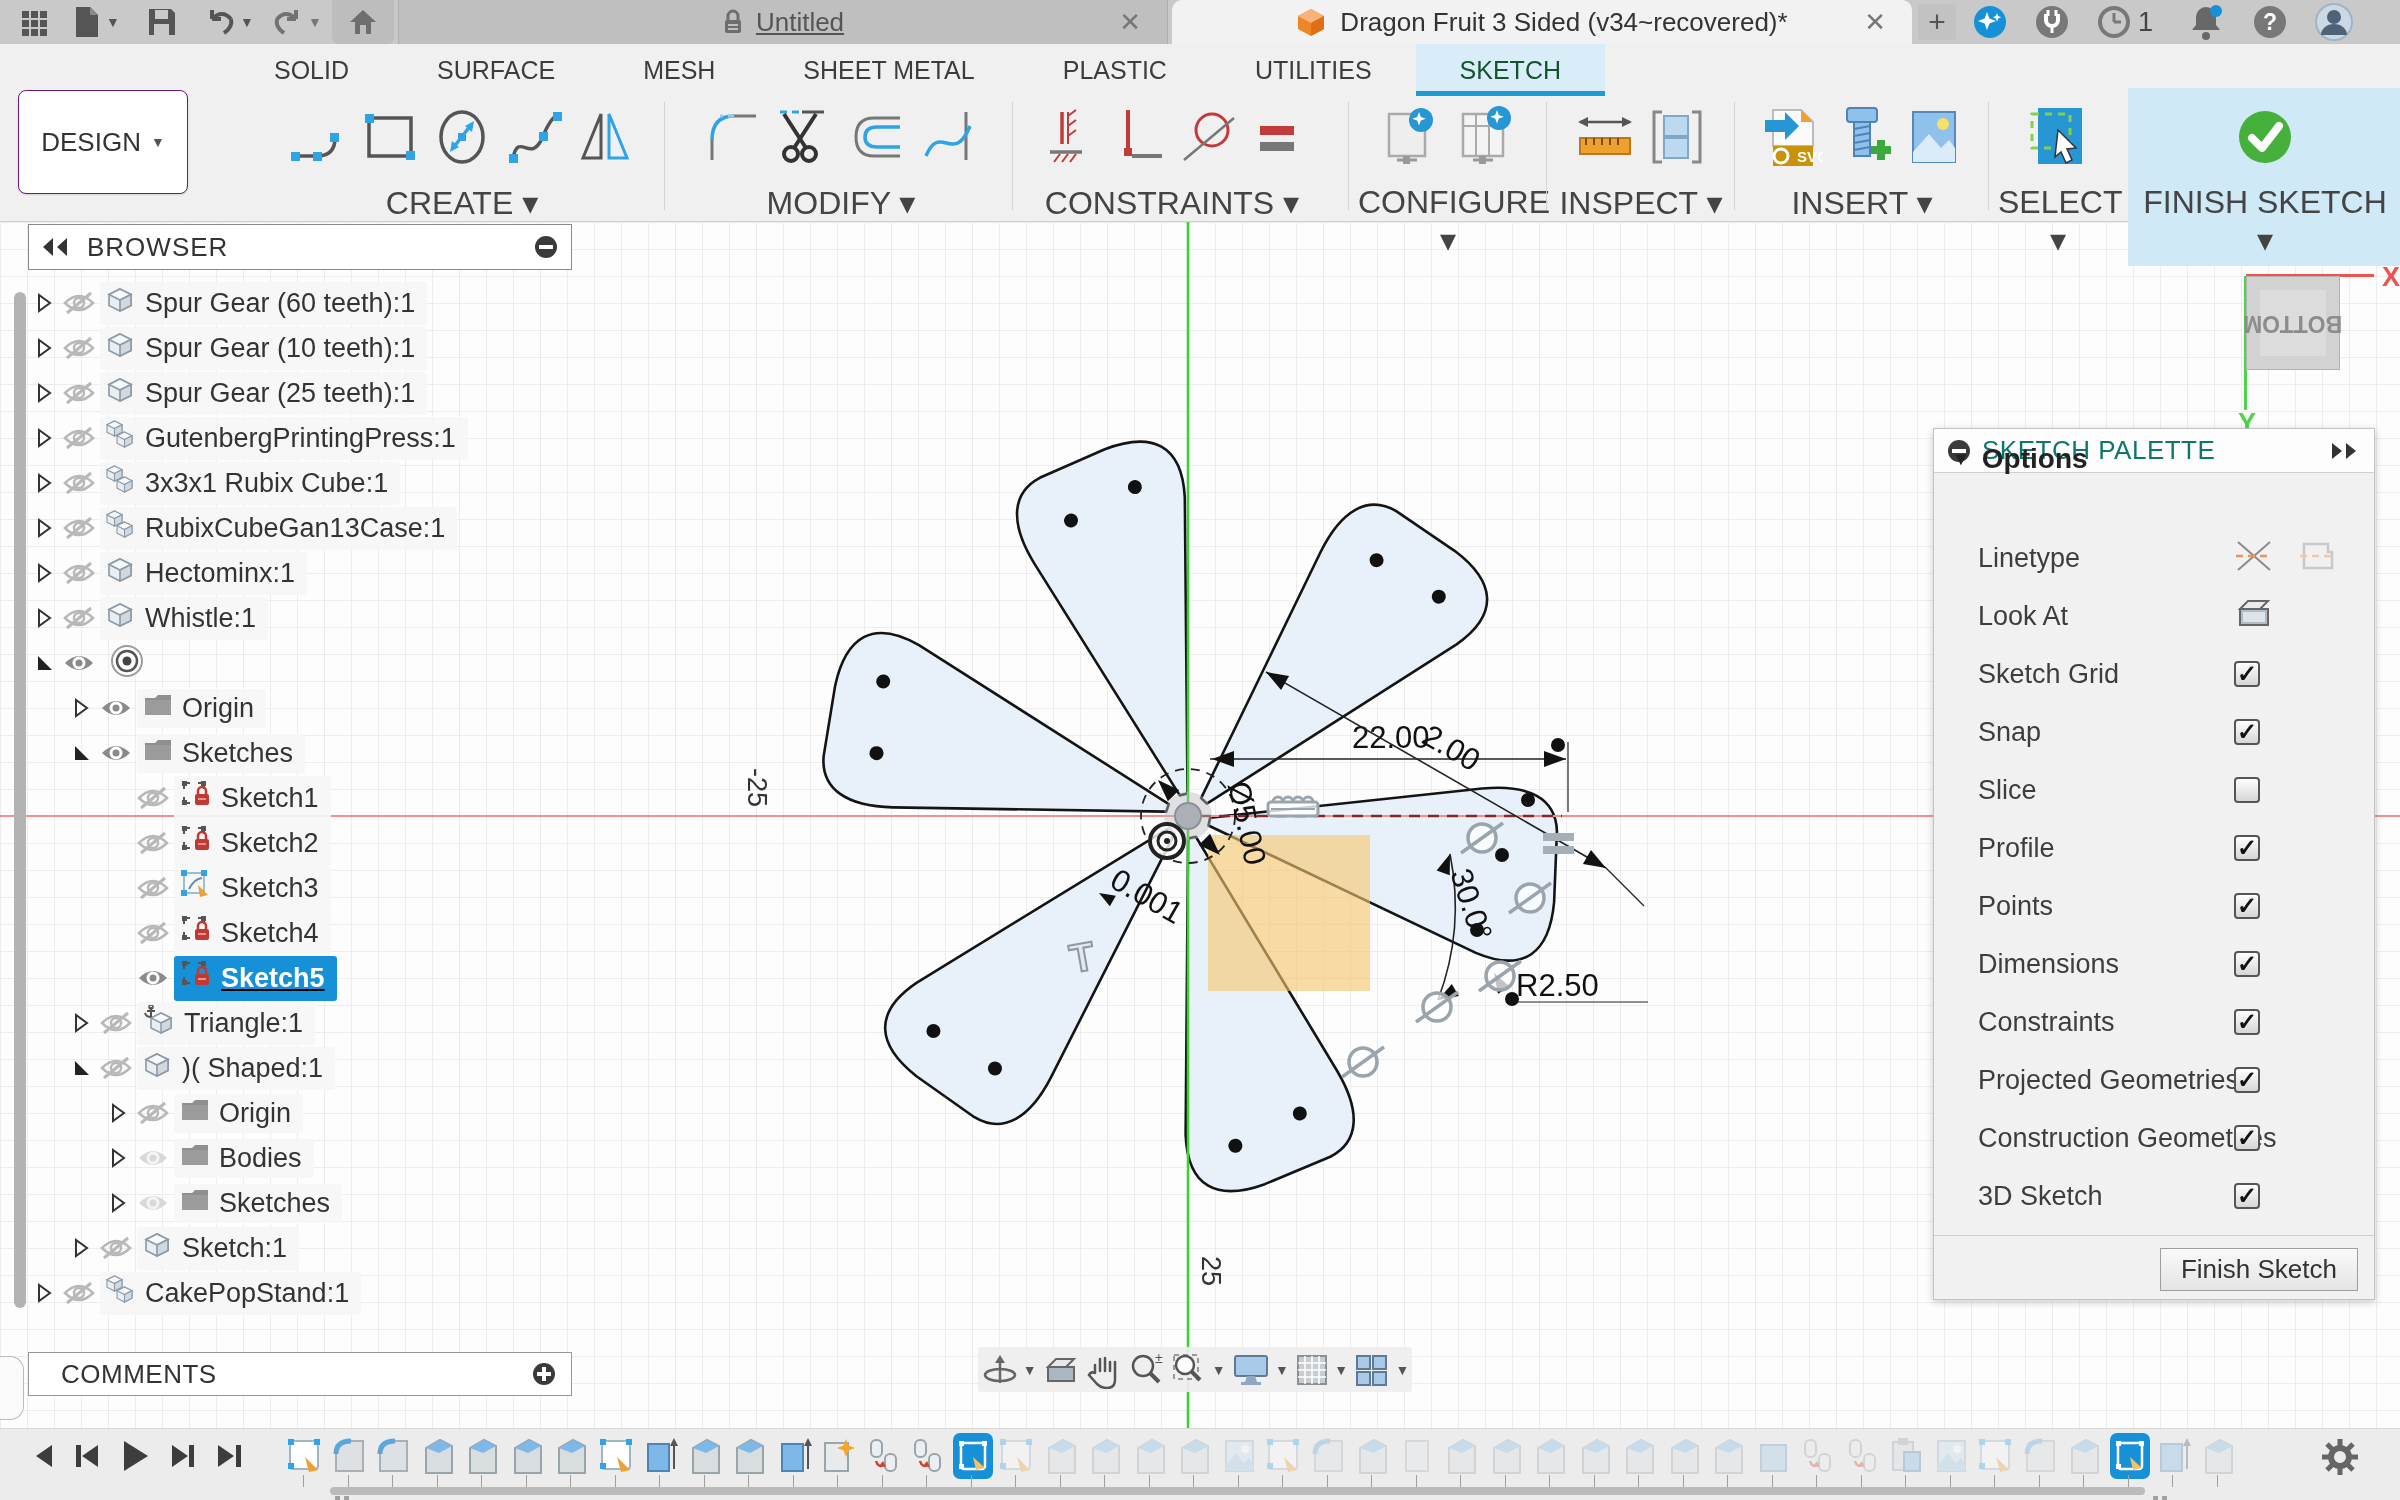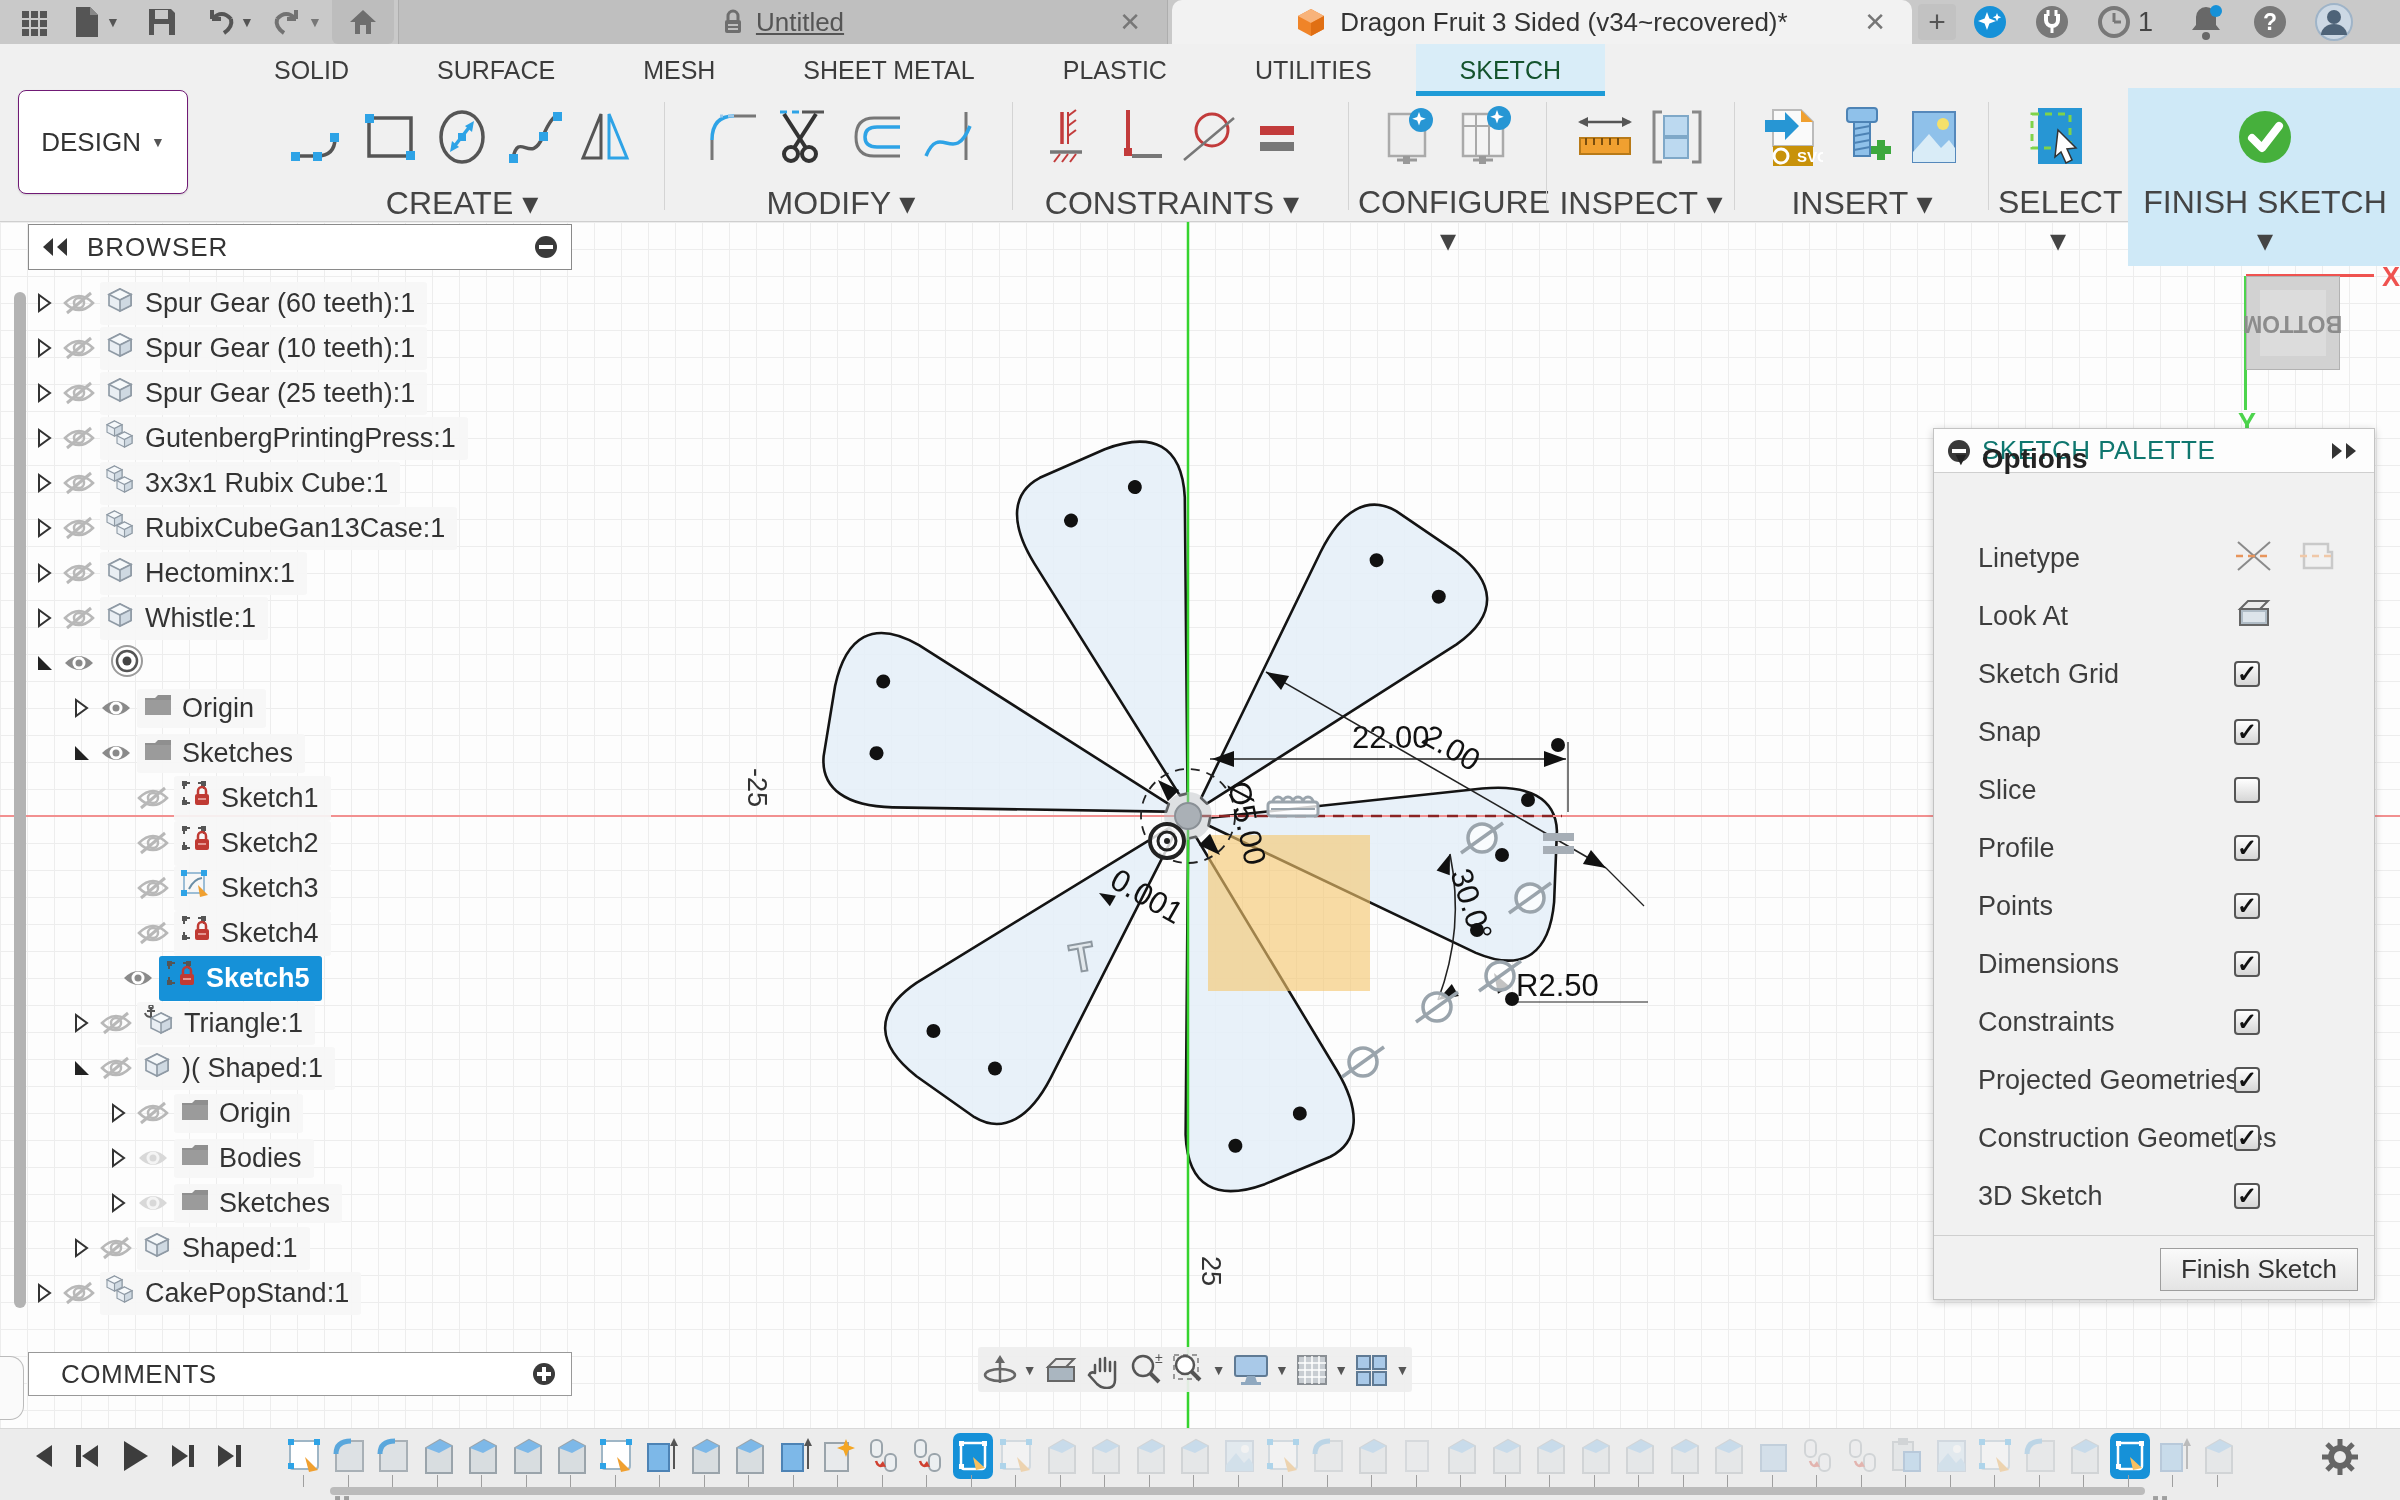--- a/index.html
+++ b/index.html
@@ -966,7 +966,7 @@
         <span>Sketch4</span>
       </span>
     </div>
-    <div class="tree-row" style="top: 957px; left: 89px;">
+    <div class="tree-row" style="top: 957px; left: 104px; text-decoration: underline;">
       <span class="arr"></span>
       <span class="eye">
         <svg width="34" height="24">

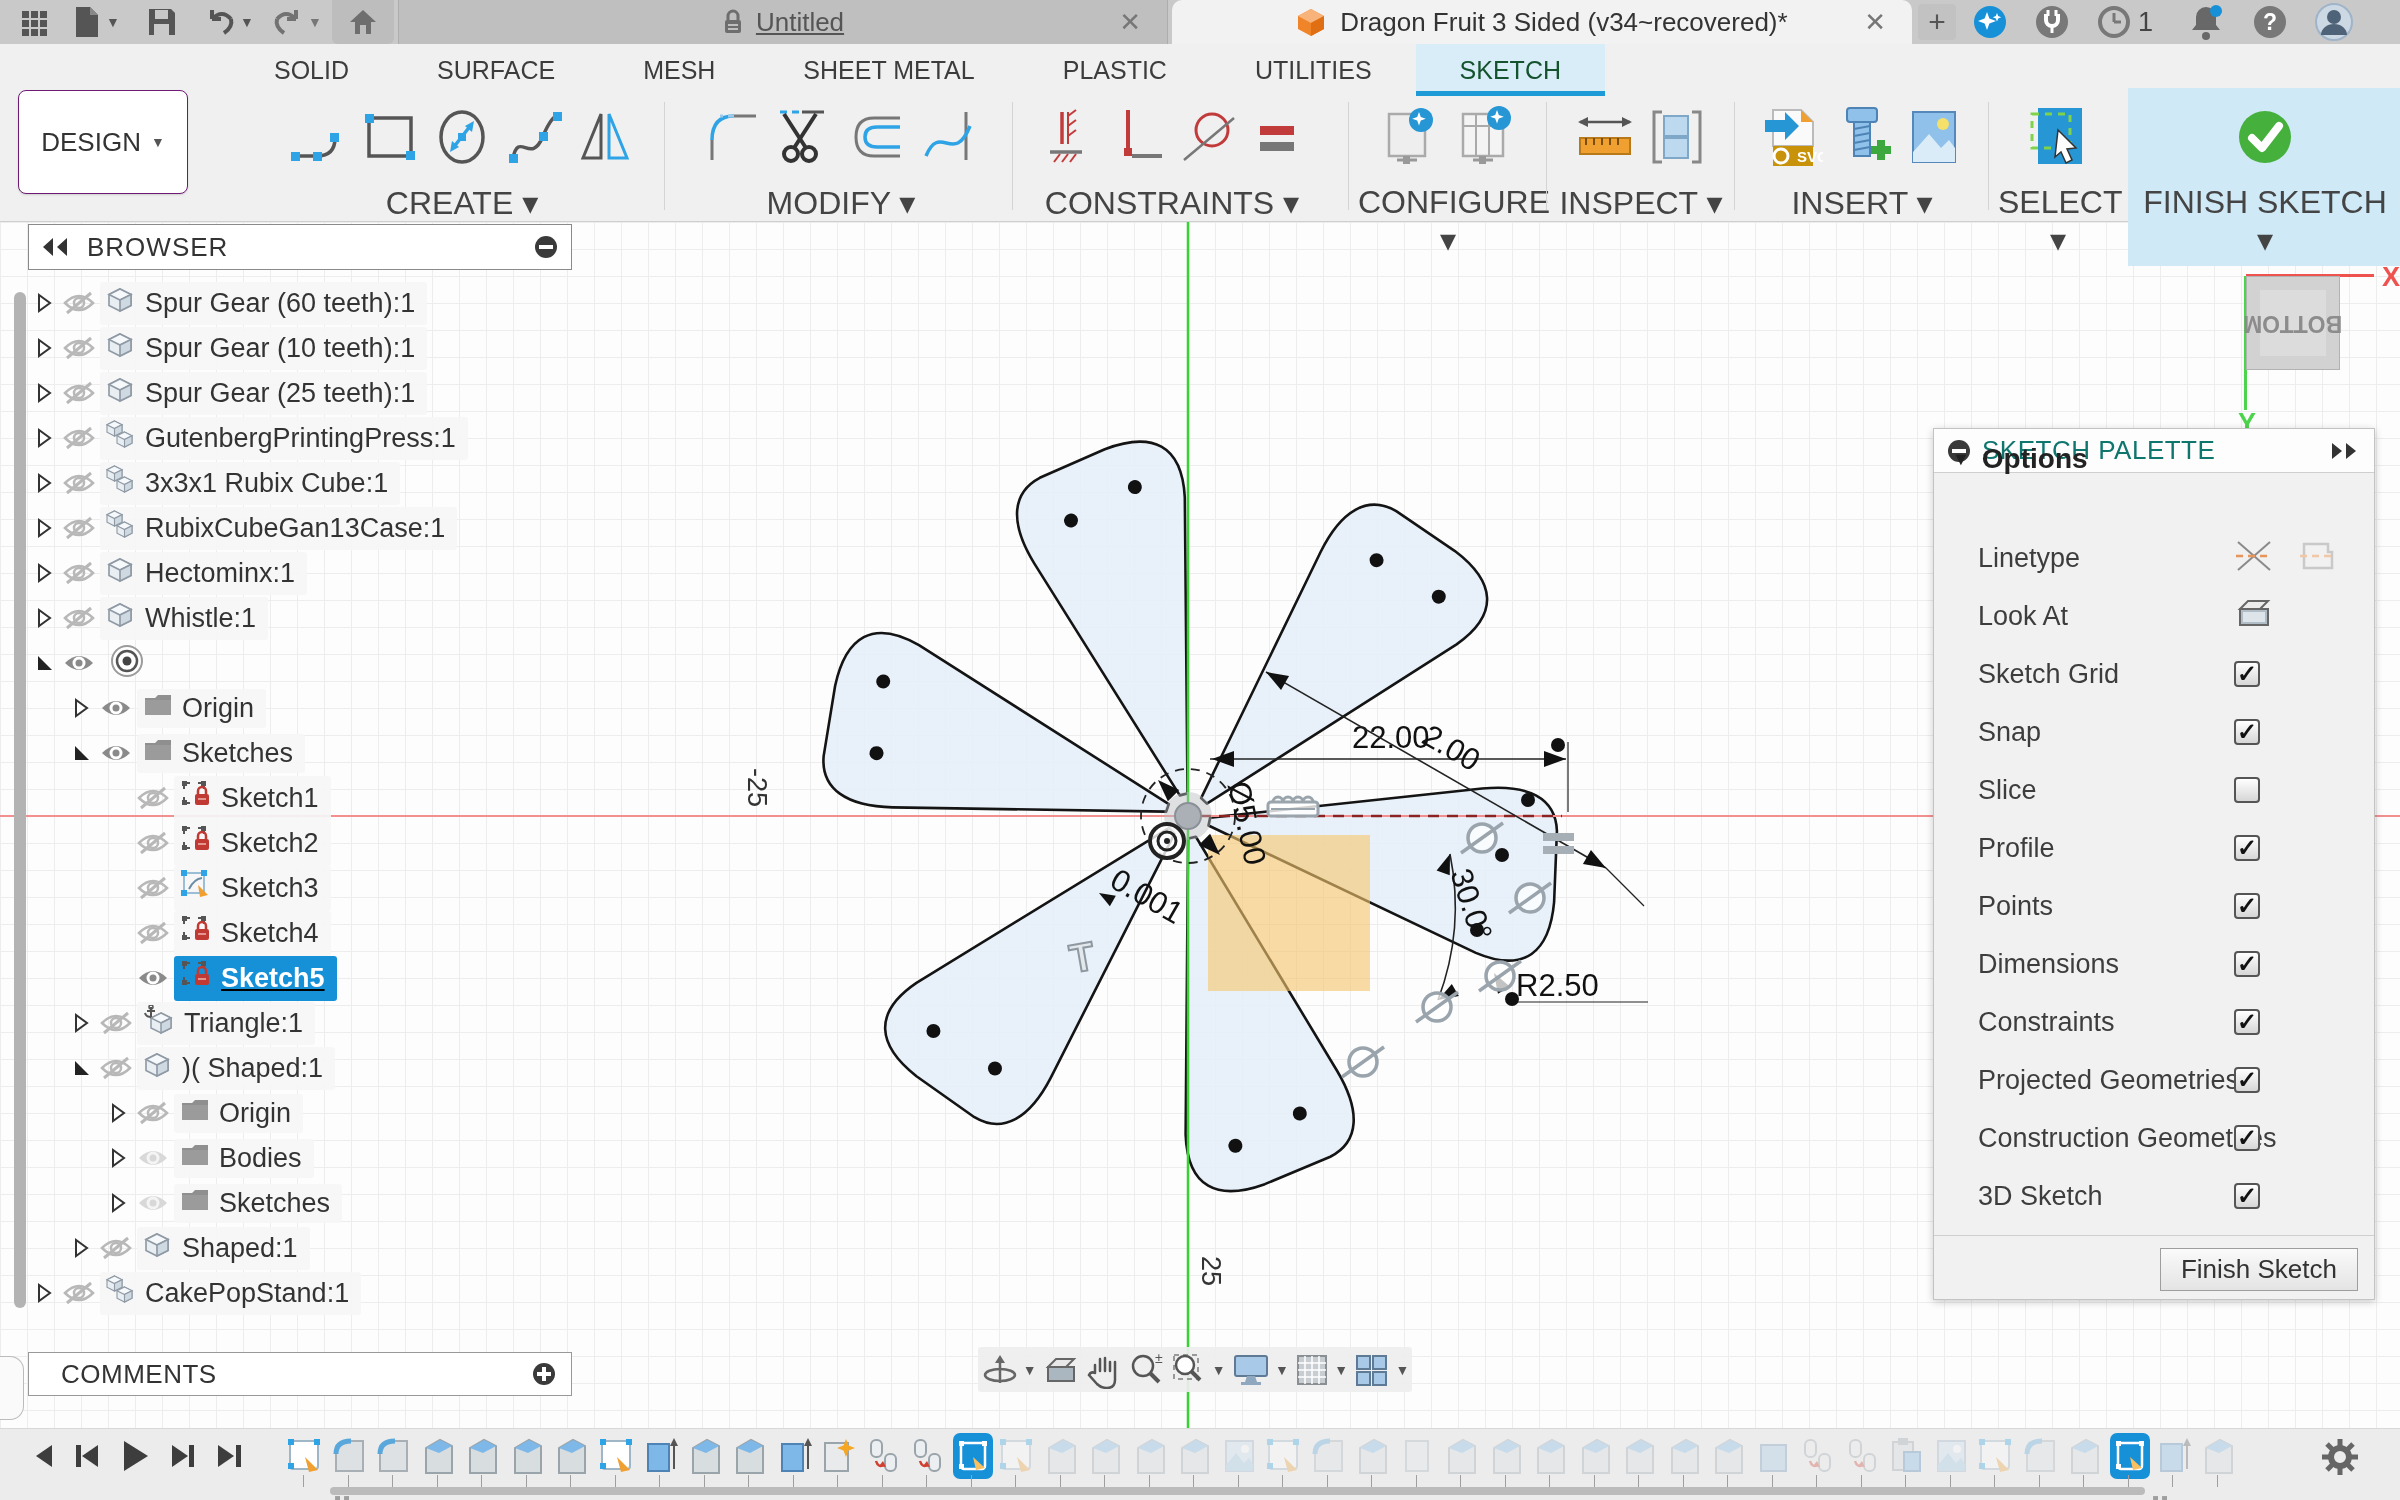--- a/index.html
+++ b/index.html
@@ -1124,7 +1124,7 @@
               <polygon points="10,10 20,5 20,15 10,20" fill="#cfd9e2" stroke="#8f9aa5" stroke-width="1.5"></polygon>
             </g>
           </svg></span>
-        <span>Shaped:1</span>
+        <span>Sketch:1</span>
       </span>
     </div>
     <div class="tree-row" style="top: 1272px; left: 30px;">

